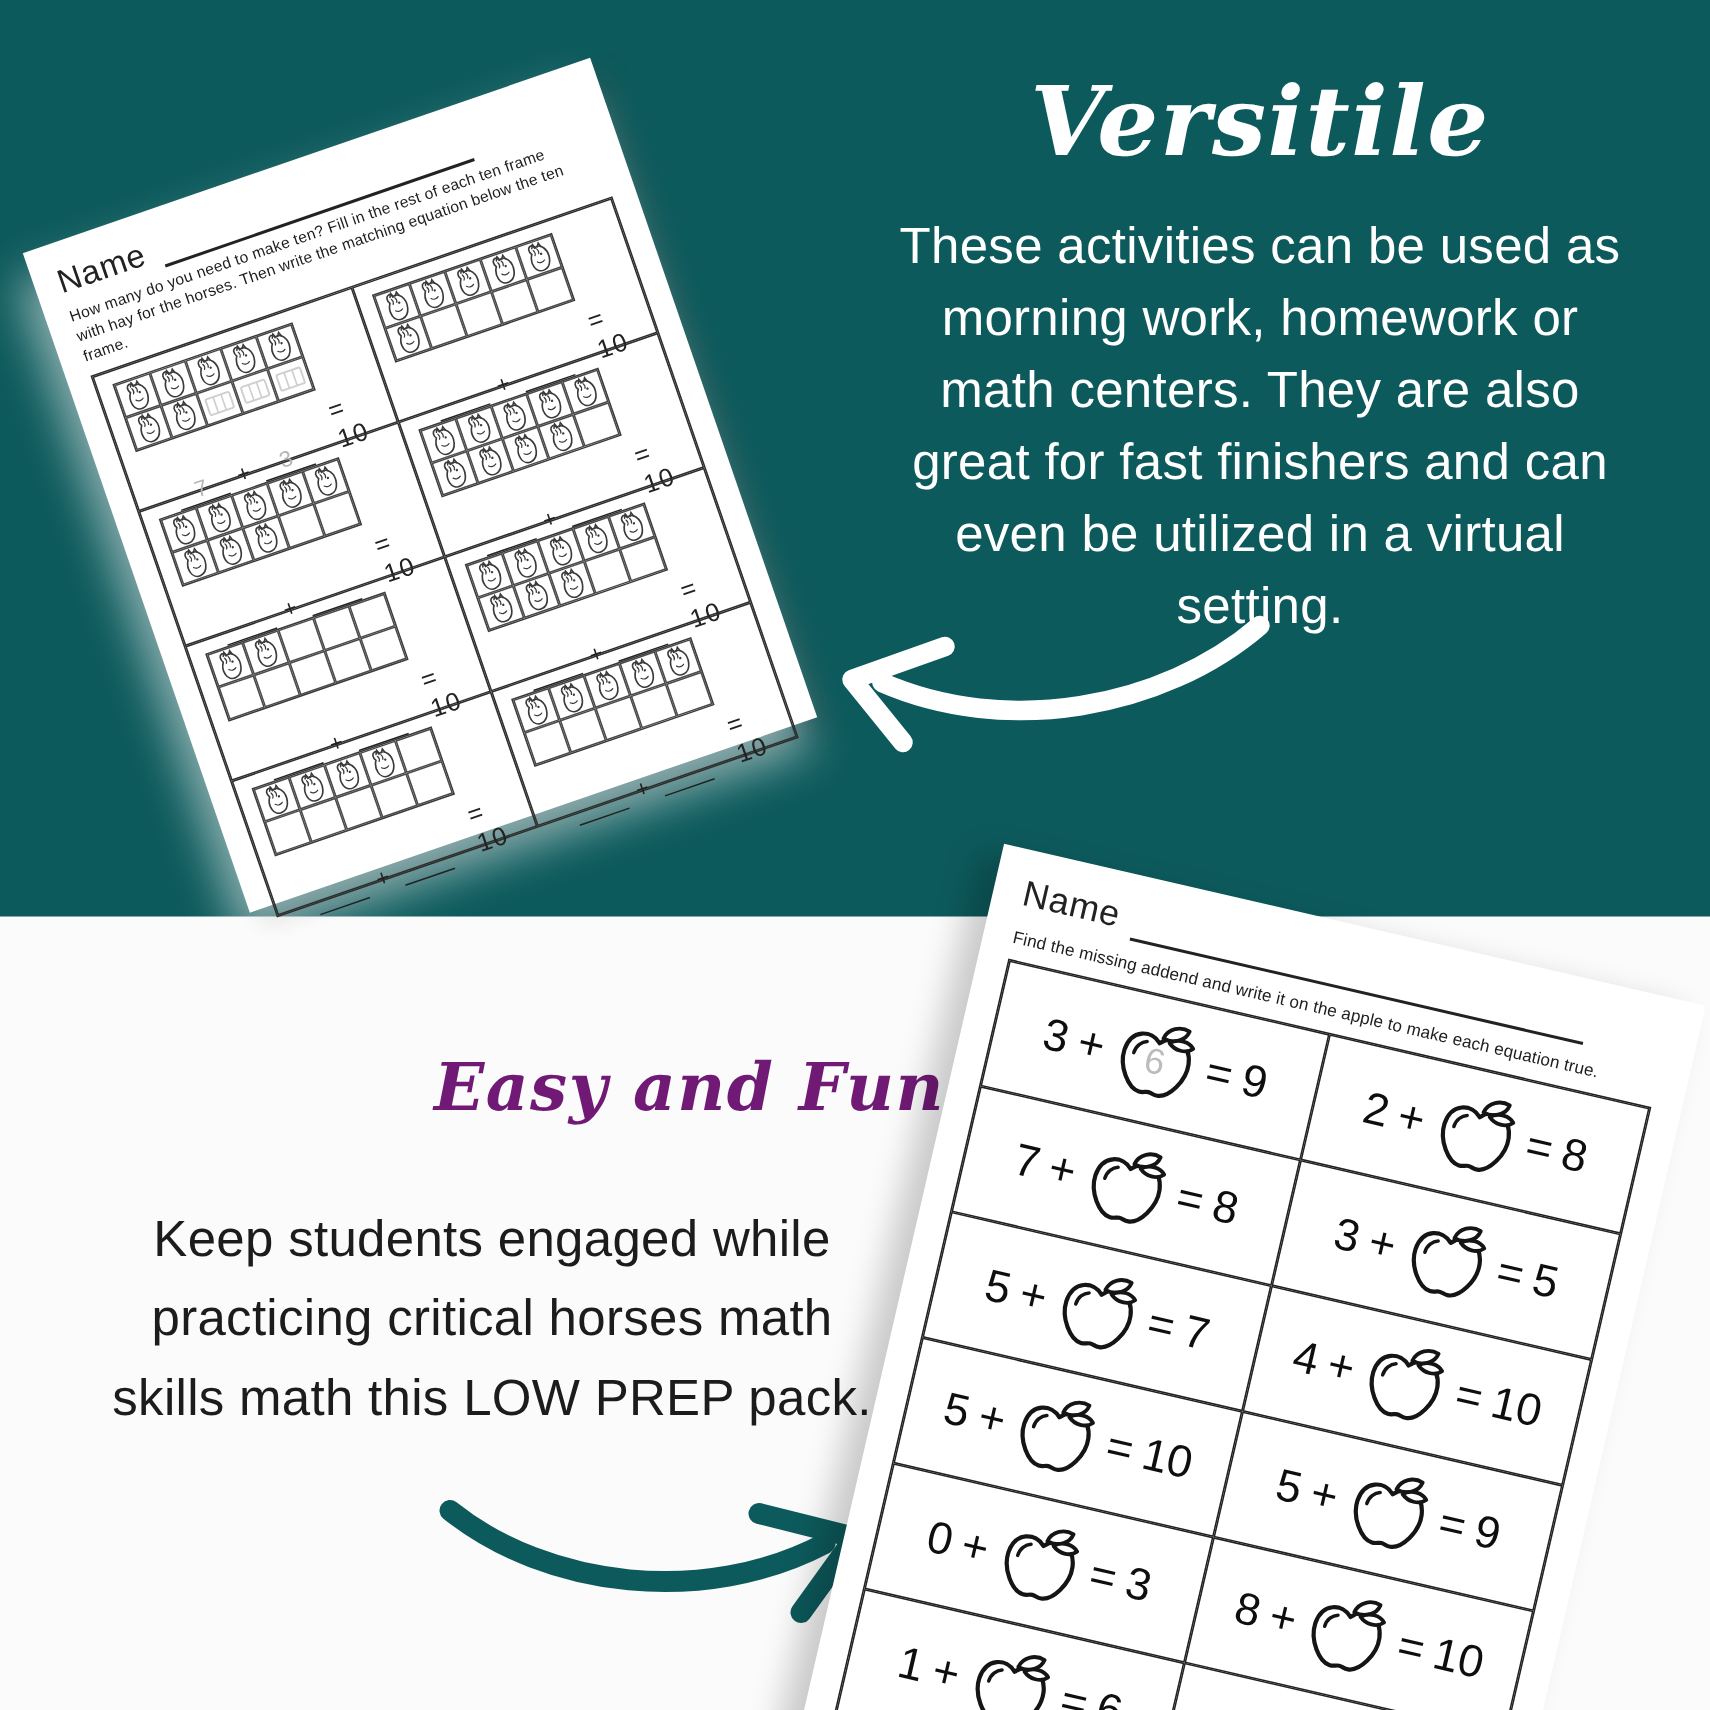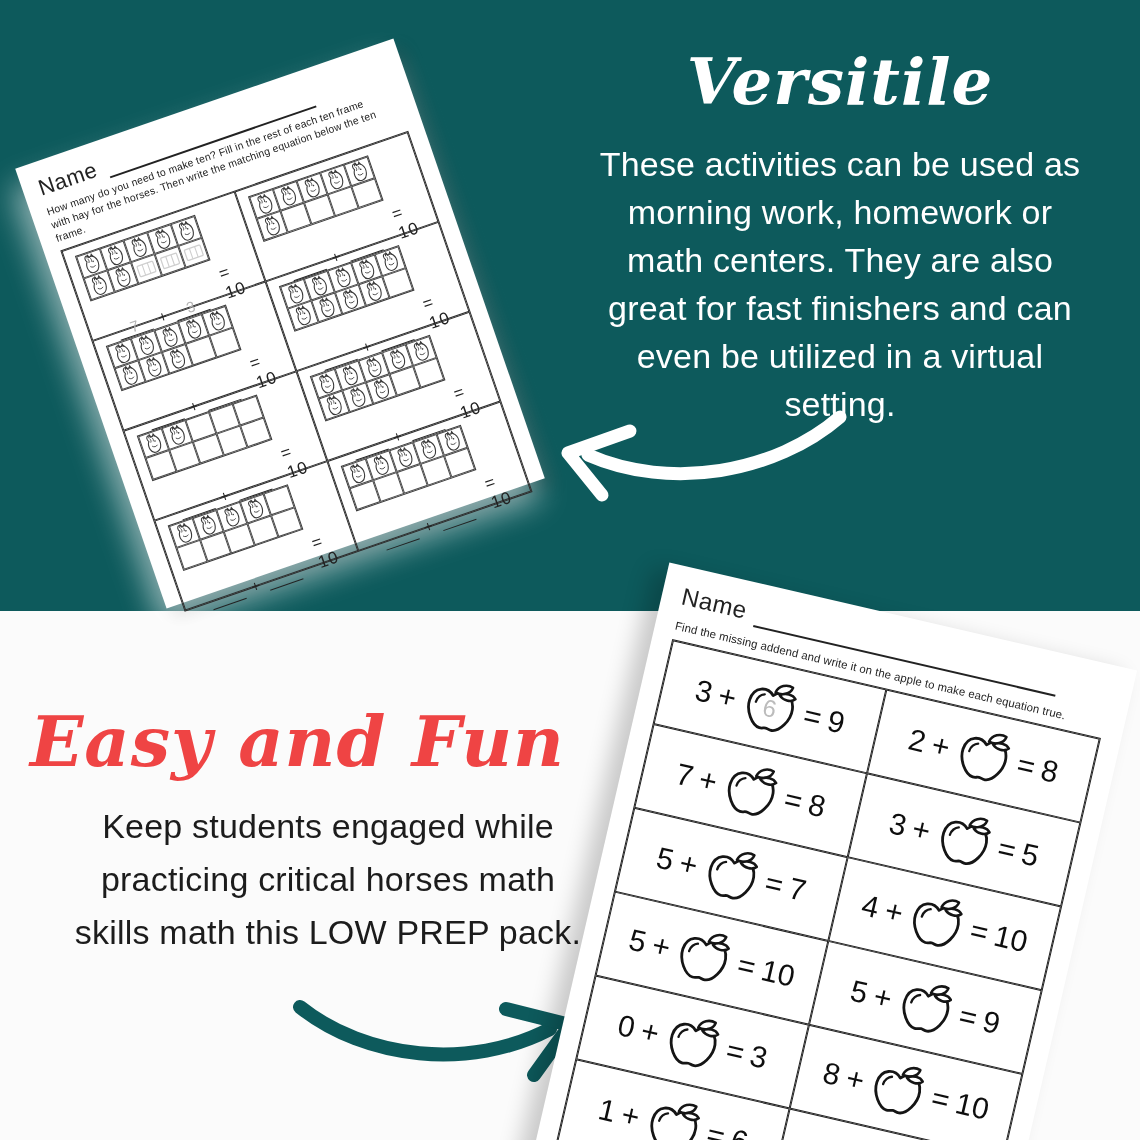--- a/index.html
+++ b/index.html
@@ -13,8 +13,8 @@
              font-size:64px;color:#ffffff;}
   .top-par{position:absolute;left:515px;top:140px;width:650px;text-align:center;
            font-size:34px;line-height:48px;color:#ffffff;font-weight:400;letter-spacing:.2px;}
-  .easyfun{position:absolute;left:30px;top:700px;width:600px;text-align:left;
-           font-size:70px;color:#ef4444;}
+  .easyfun{position:absolute;left:30px;top:700px;width:600px;text-align:right;
+           font-size:44px;color:#701a75;}
   .bottom-par{position:absolute;left:8px;top:800px;width:640px;text-align:center;
               font-size:34px;line-height:53px;color:#1c1c1c;letter-spacing:.2px;}
 

